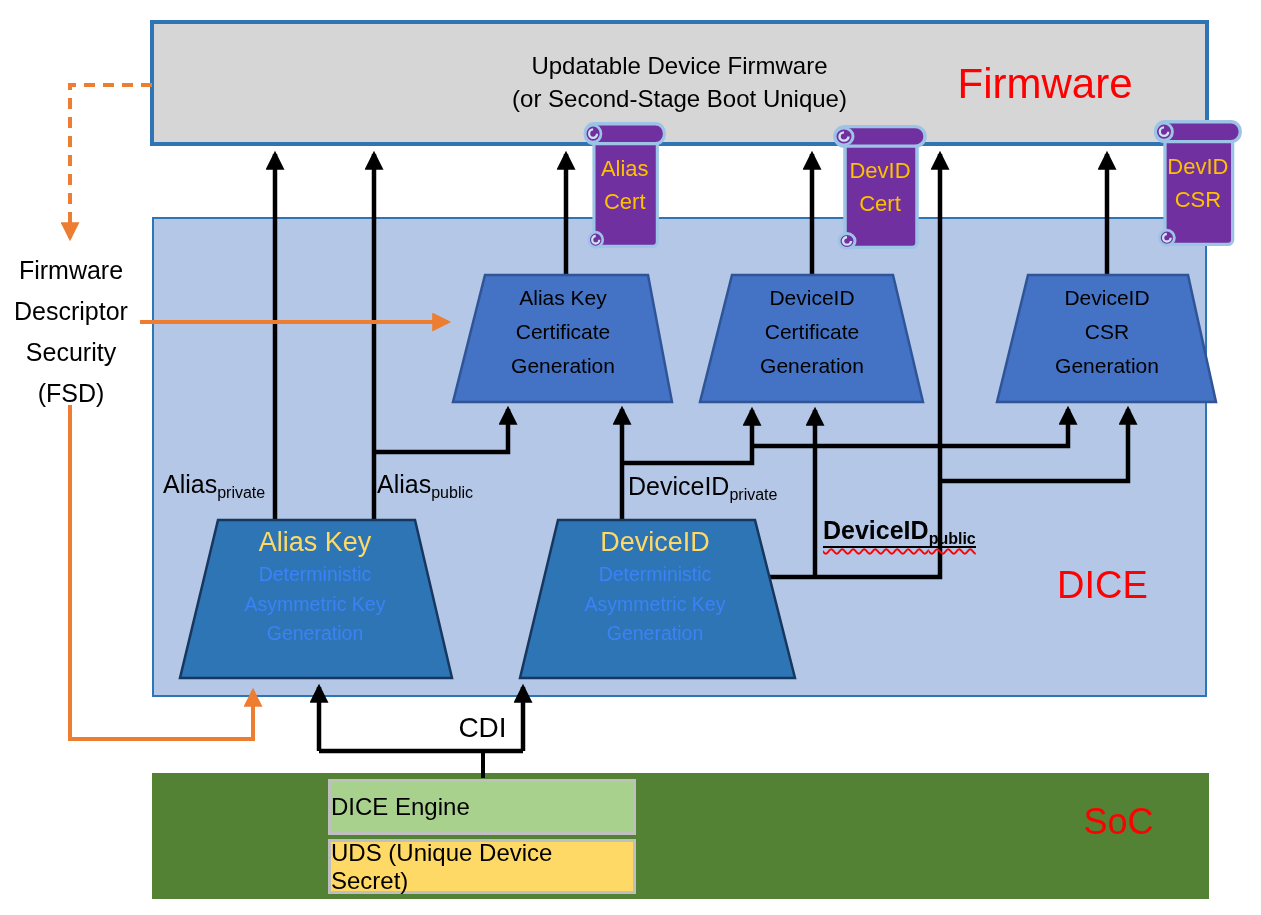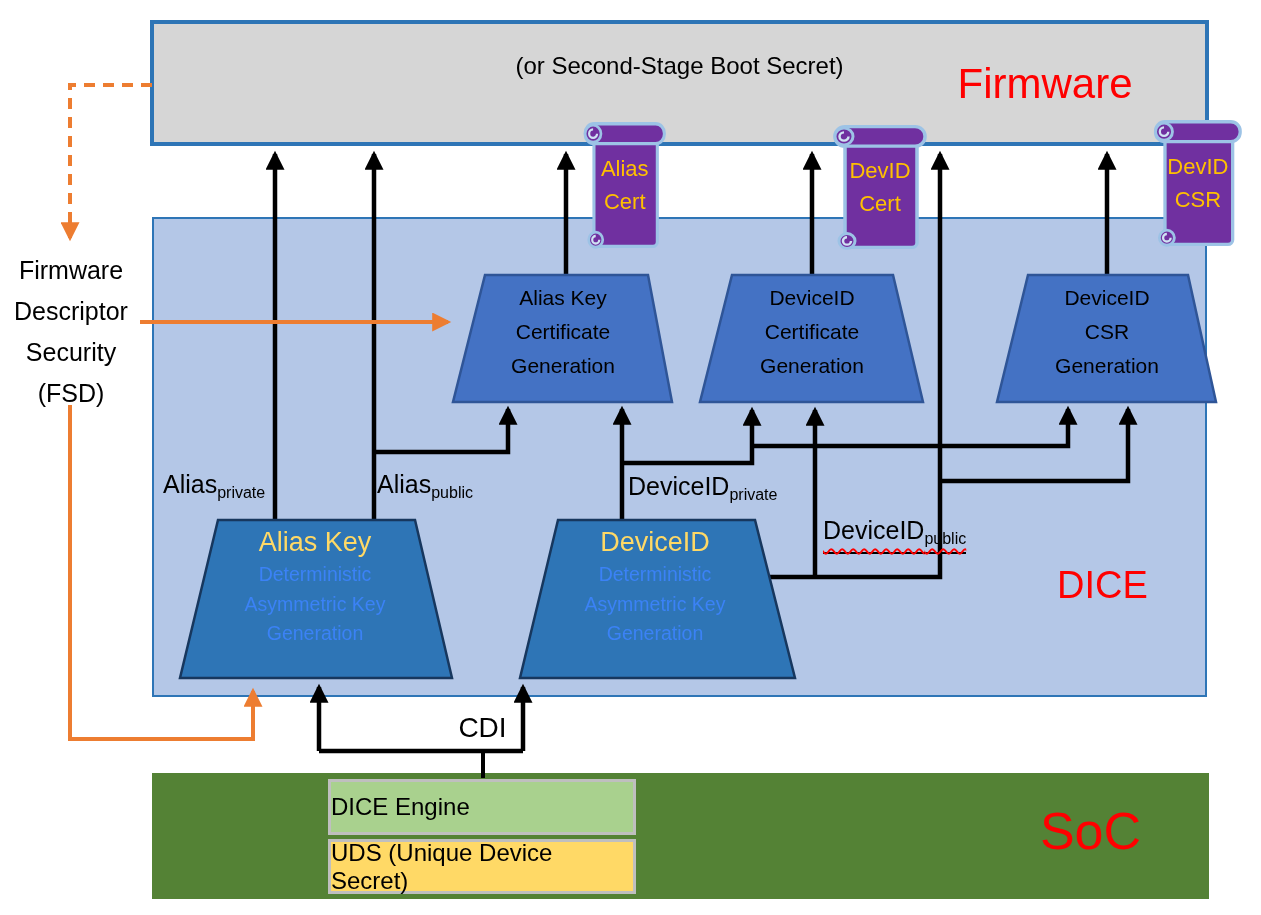--- a/index.html
+++ b/index.html
@@ -118,6 +118,7 @@
   </svg>
 
   <div class="abs txt fw-title">
+    <div>Updatable Device Firmware</div>
     <div>(or Second-Stage Boot Secret)</div>
   </div>
   <div class="abs txt red-label fw-red">Firmware</div>

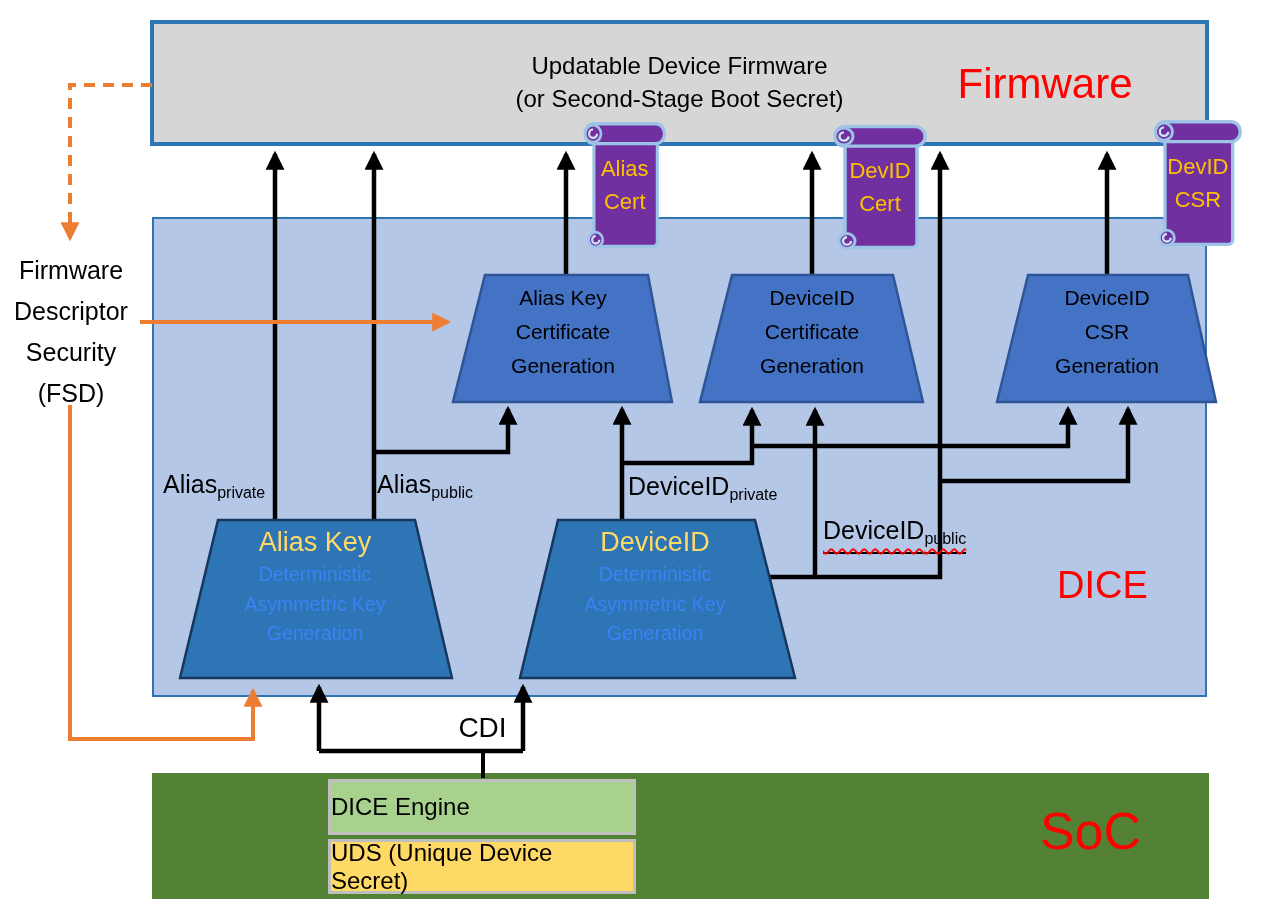--- a/index.html
+++ b/index.html
@@ -119,7 +119,7 @@
 
   <div class="abs txt fw-title">
     <div>Updatable Device Firmware</div>
-    <div>(or Second-Stage Boot Secret)</div>
+    <div>(or Second-Stage Boot Unique)</div>
   </div>
   <div class="abs txt red-label fw-red">Firmware</div>
 

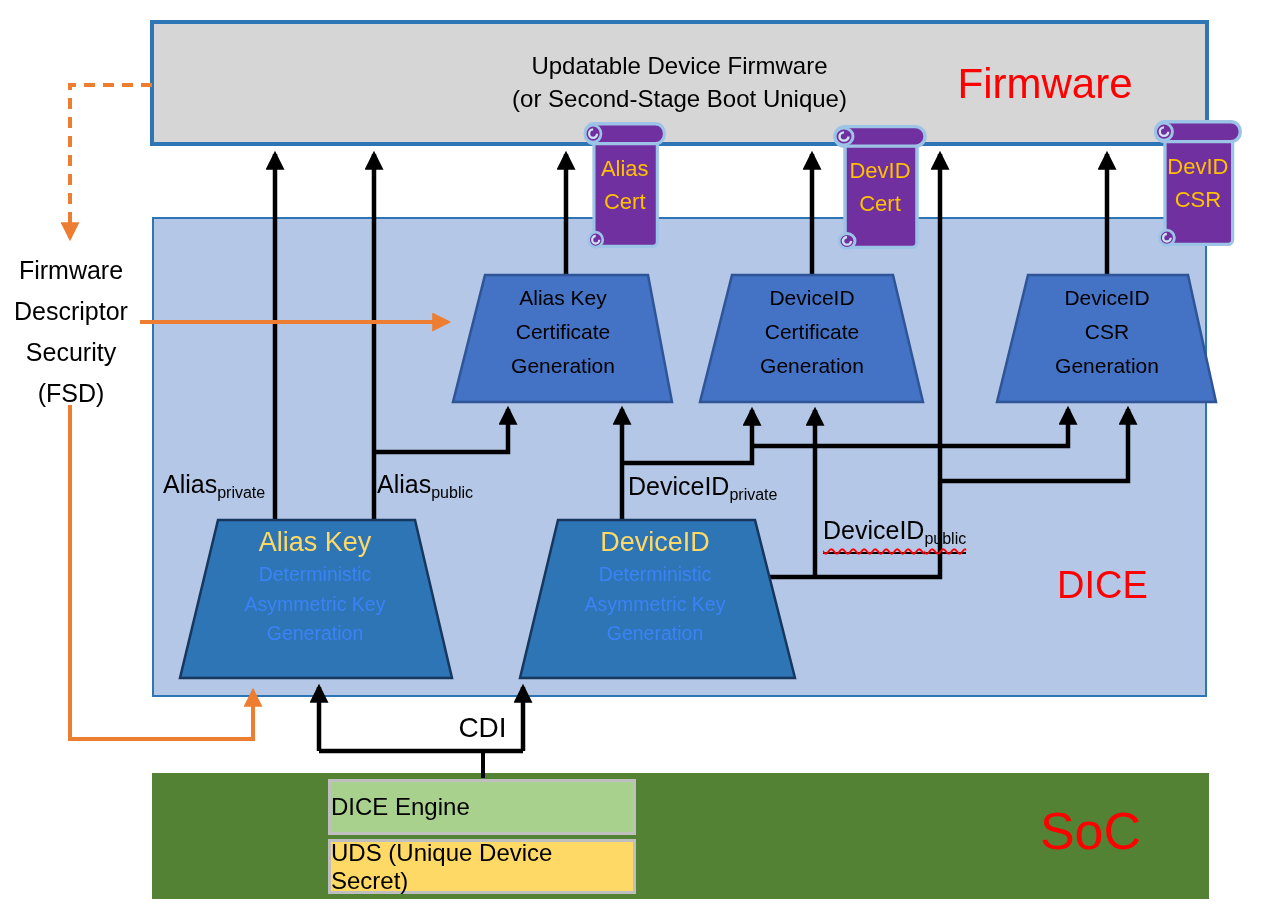--- a/index.html
+++ b/index.html
@@ -42,9 +42,9 @@
   .kl-dp{left:628px;top:472px;}
   .kl-du{left:823px;top:516px;}
   .did-public-deco{
-    border-bottom:2.5px solid #000;padding-bottom:8px;
+    border-bottom:2.5px solid #000;padding-bottom:2px;
     text-decoration-line:underline;text-decoration-style:wavy;text-decoration-color:#FF0000;
-    text-decoration-thickness:2px;text-underline-offset:9px;
+    text-decoration-thickness:2px;text-underline-offset:9px;font-weight:bold;
   }
   .cdi{left:435px;top:712px;width:95px;text-align:center;font-size:28px;}
   

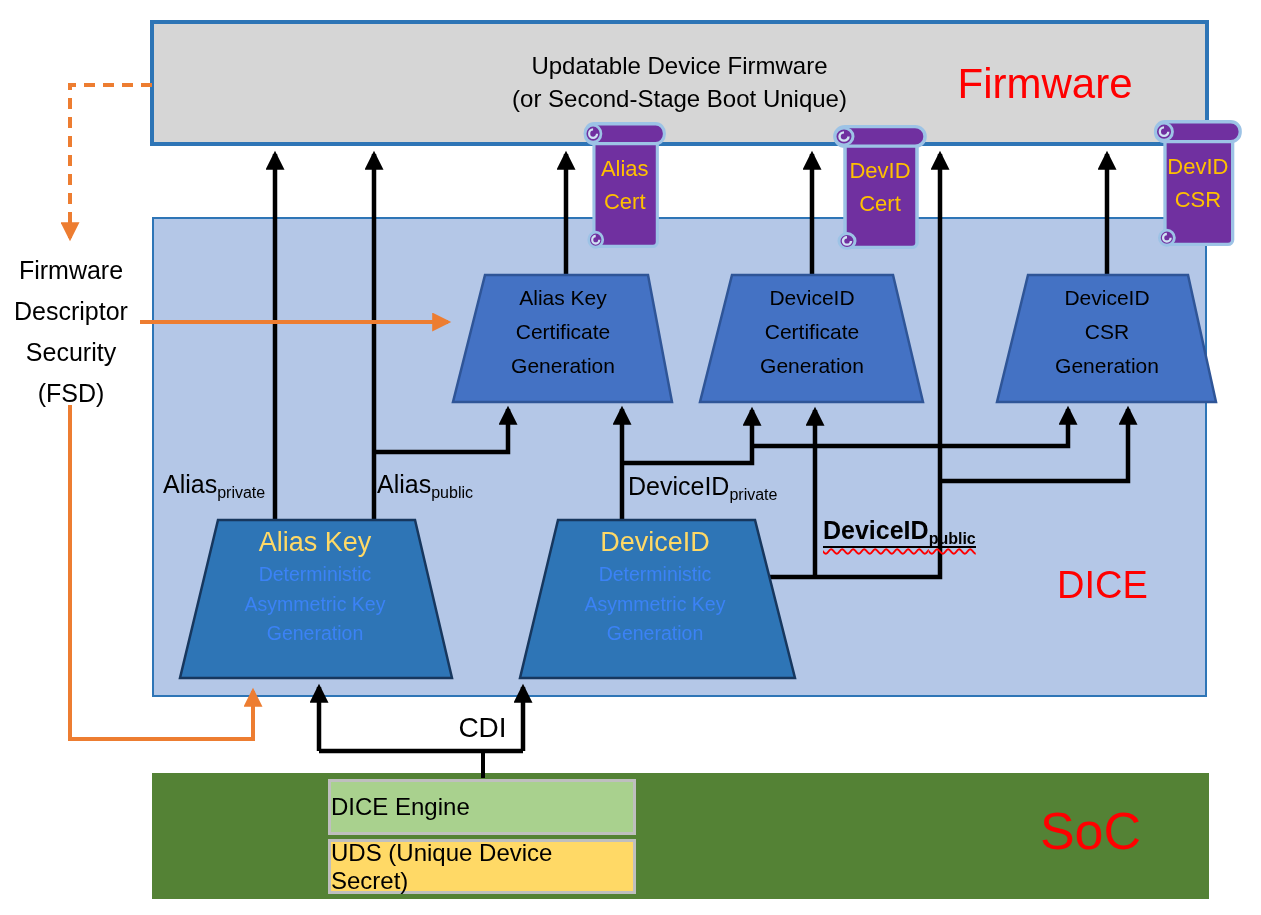--- a/index.html
+++ b/index.html
@@ -24,7 +24,7 @@
   .red-label{color:#FF0000;text-align:center;}
   .fw-red{left:950px;top:60px;width:190px;font-size:42px;}
   .core-red{left:1035px;top:556px;width:135px;font-size:38px;line-height:59px;}
-  .soc-red{left:1028px;top:801px;width:125px;font-size:52px;}
+  .soc-red{left:1056px;top:801px;width:125px;font-size:36px;}
   .fsd{left:0px;top:250px;width:142px;text-align:center;font-size:25px;line-height:41px;}
   .gen3{ text-align:center;font-size:21px;line-height:34px;}
   .gen3.a{left:463px;top:281px;width:200px;}

